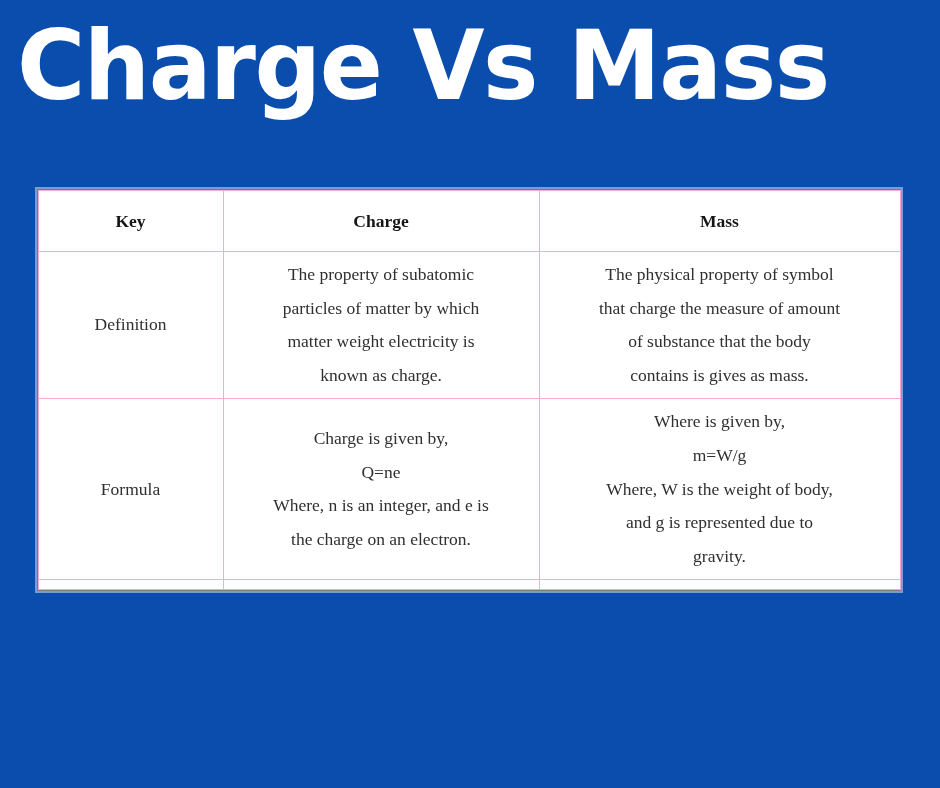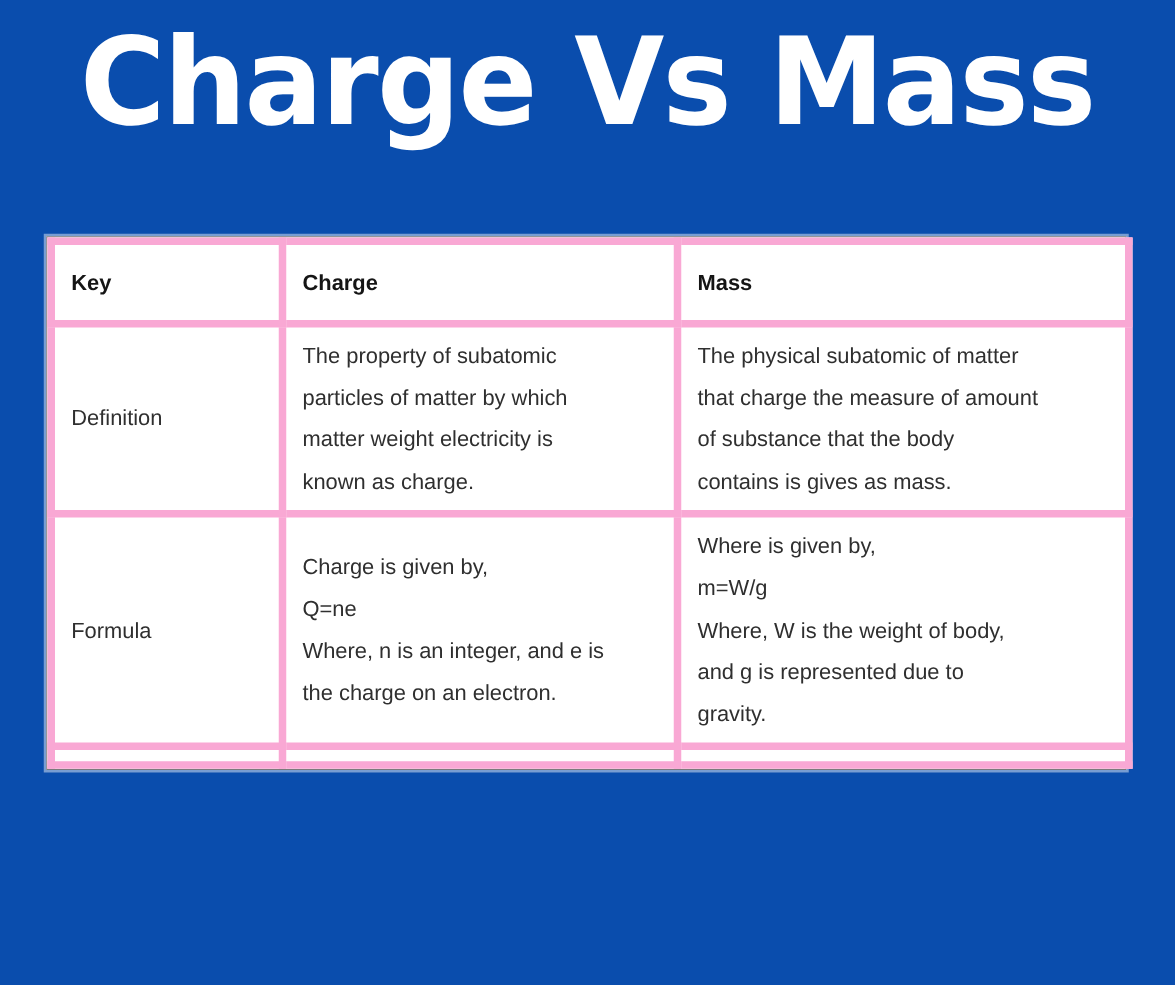--- a/index.html
+++ b/index.html
@@ -24,7 +24,6 @@
     height: 138px;
     display: flex;
     align-items: center;
-    justify-content: center;
   }
   .title {
     color: #ffffff;

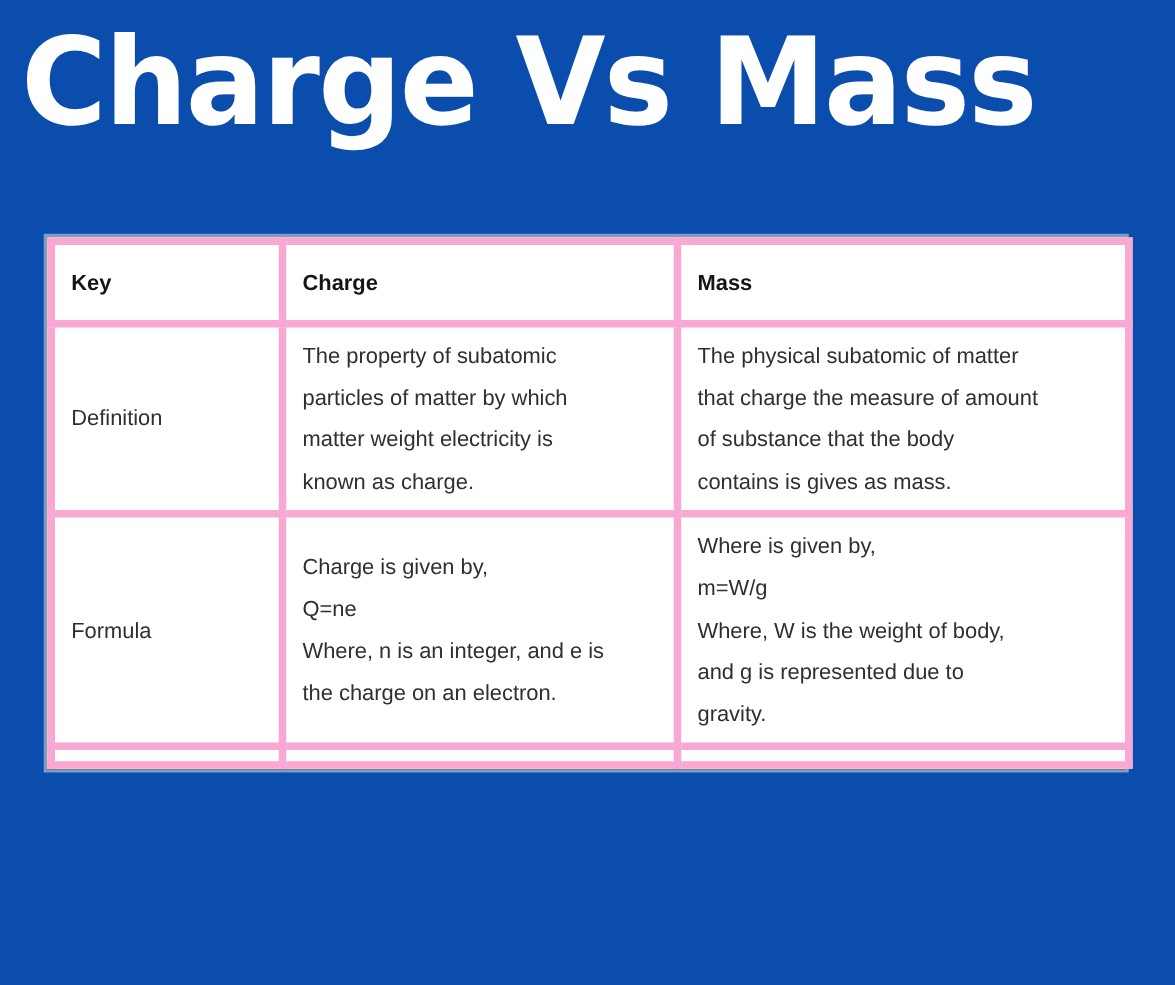--- a/index.html
+++ b/index.html
@@ -64,12 +64,12 @@
 
   table.cmp th,
   table.cmp td {
-    border: 6px solid #f9a8d4;
+    border: 1px solid #f9a8d4;
     vertical-align: middle;
-    text-align: left;
+    text-align: center;
     padding: 6px 14px 6px 13px;
     color: #2f2f2f;
-    font-family: Liberation Sans, sans-serif;
+    font-family: Liberation Serif, serif;
     font-size: 17.5px;
     font-weight: normal;
     line-height: 1.92;

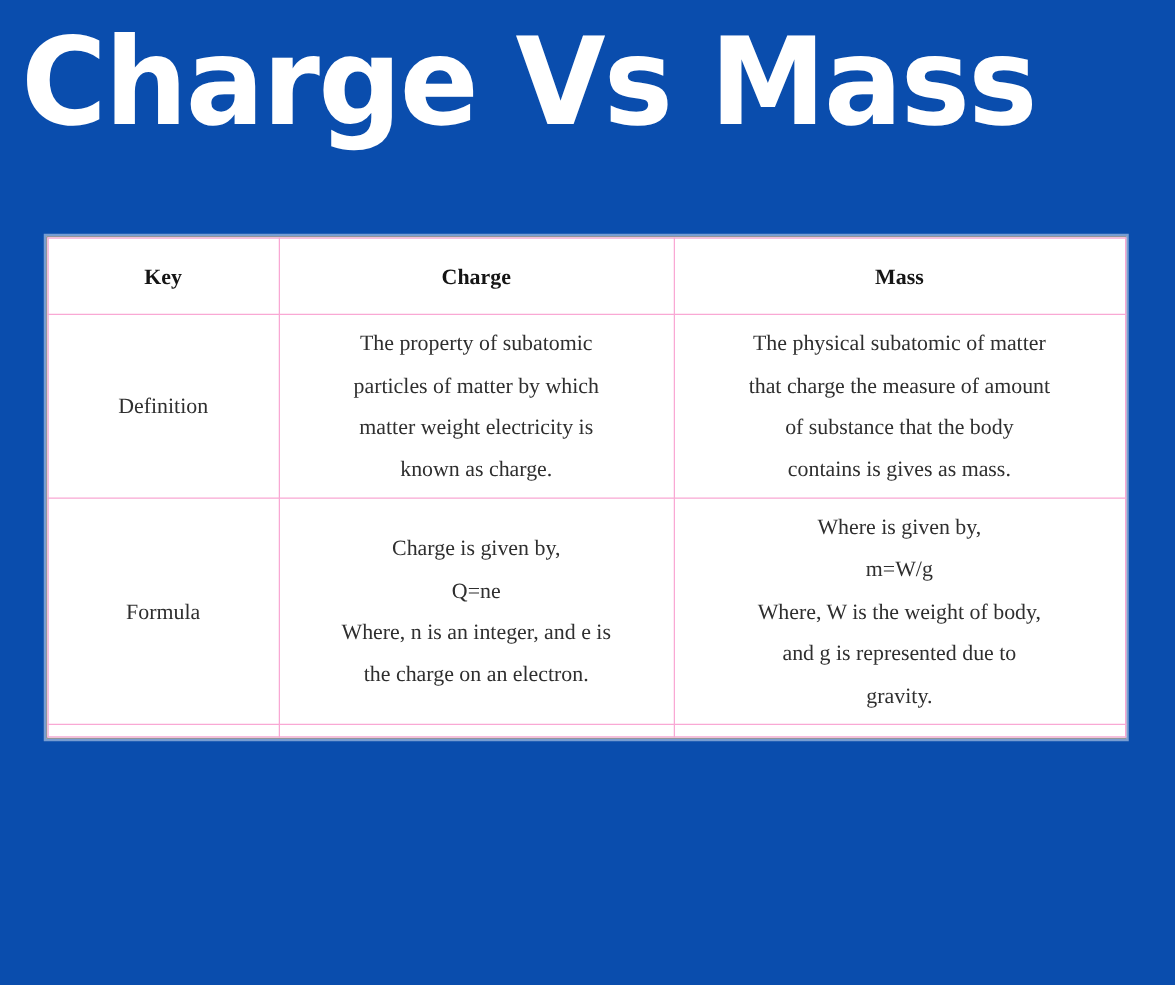--- a/index.html
+++ b/index.html
@@ -136,7 +136,7 @@
         </td>
         <td>
           <span class="cell-lines">
-            <span class="line">The physical subatomic of matter</span>
+            <span class="line">The physical property of symbol</span>
             <span class="line">that charge the measure of amount</span>
             <span class="line">of substance that the body</span>
             <span class="line">contains is gives as mass.</span>

